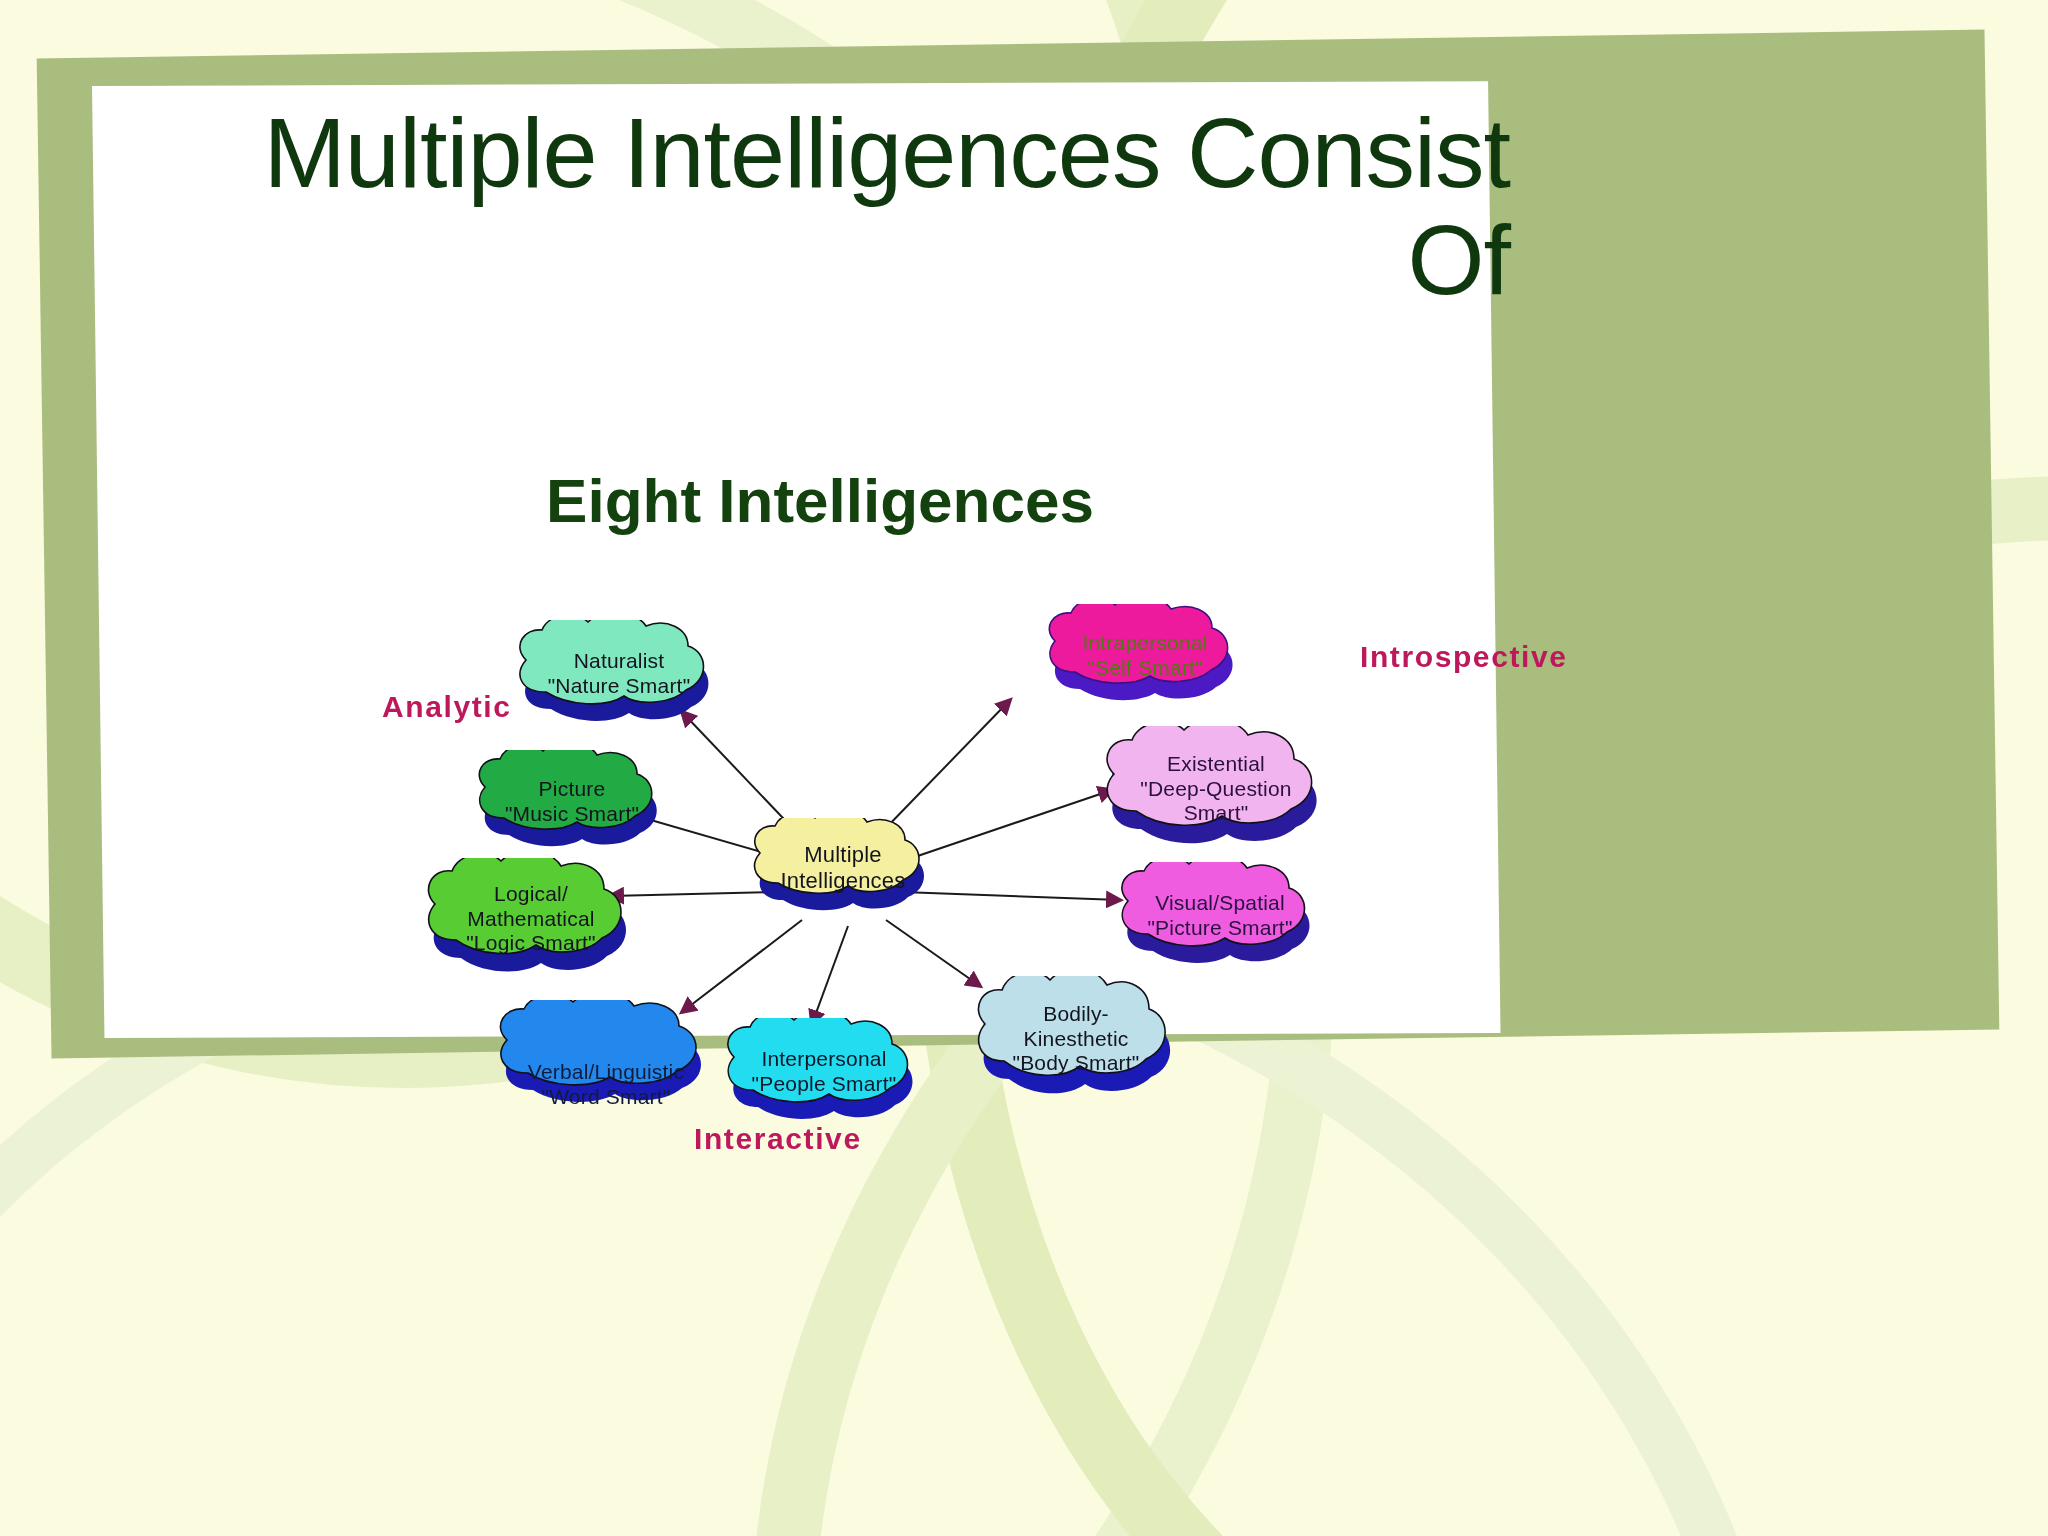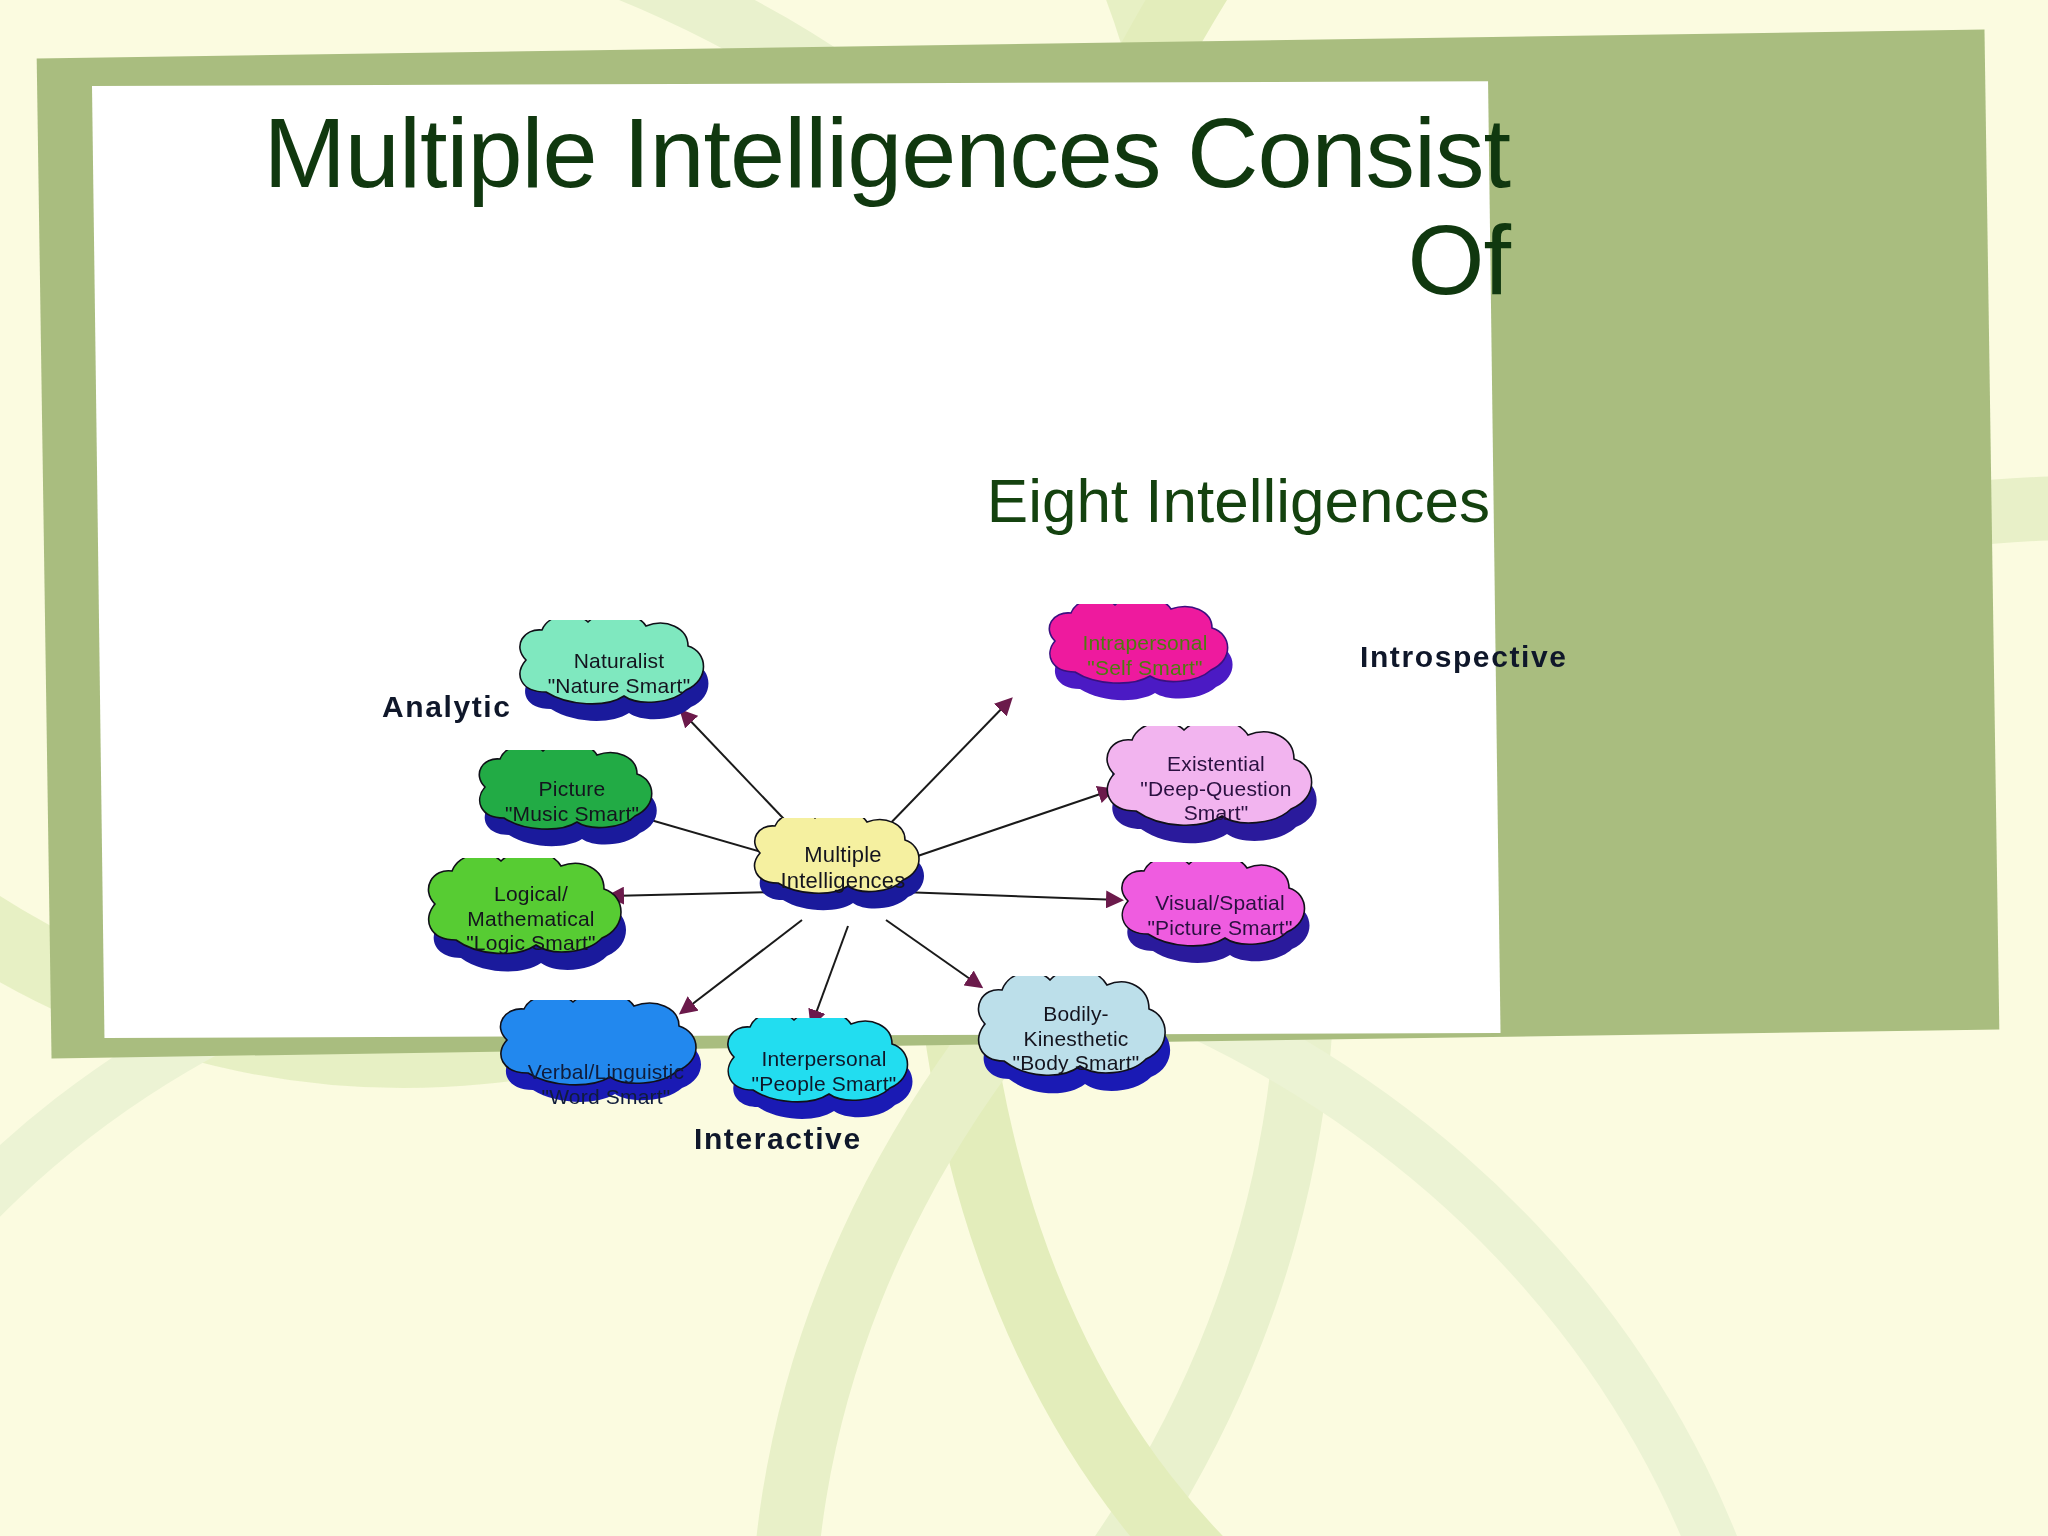--- a/index.html
+++ b/index.html
@@ -107,10 +107,10 @@
     position: absolute;
     left: 150px; top: 465px;
     width: 1340px;
-    text-align: right;
+    text-align: center;
     color: #14420f;
     font-size: 62px;
-    font-weight: normal;
+    font-weight: bold;
   }
 
   

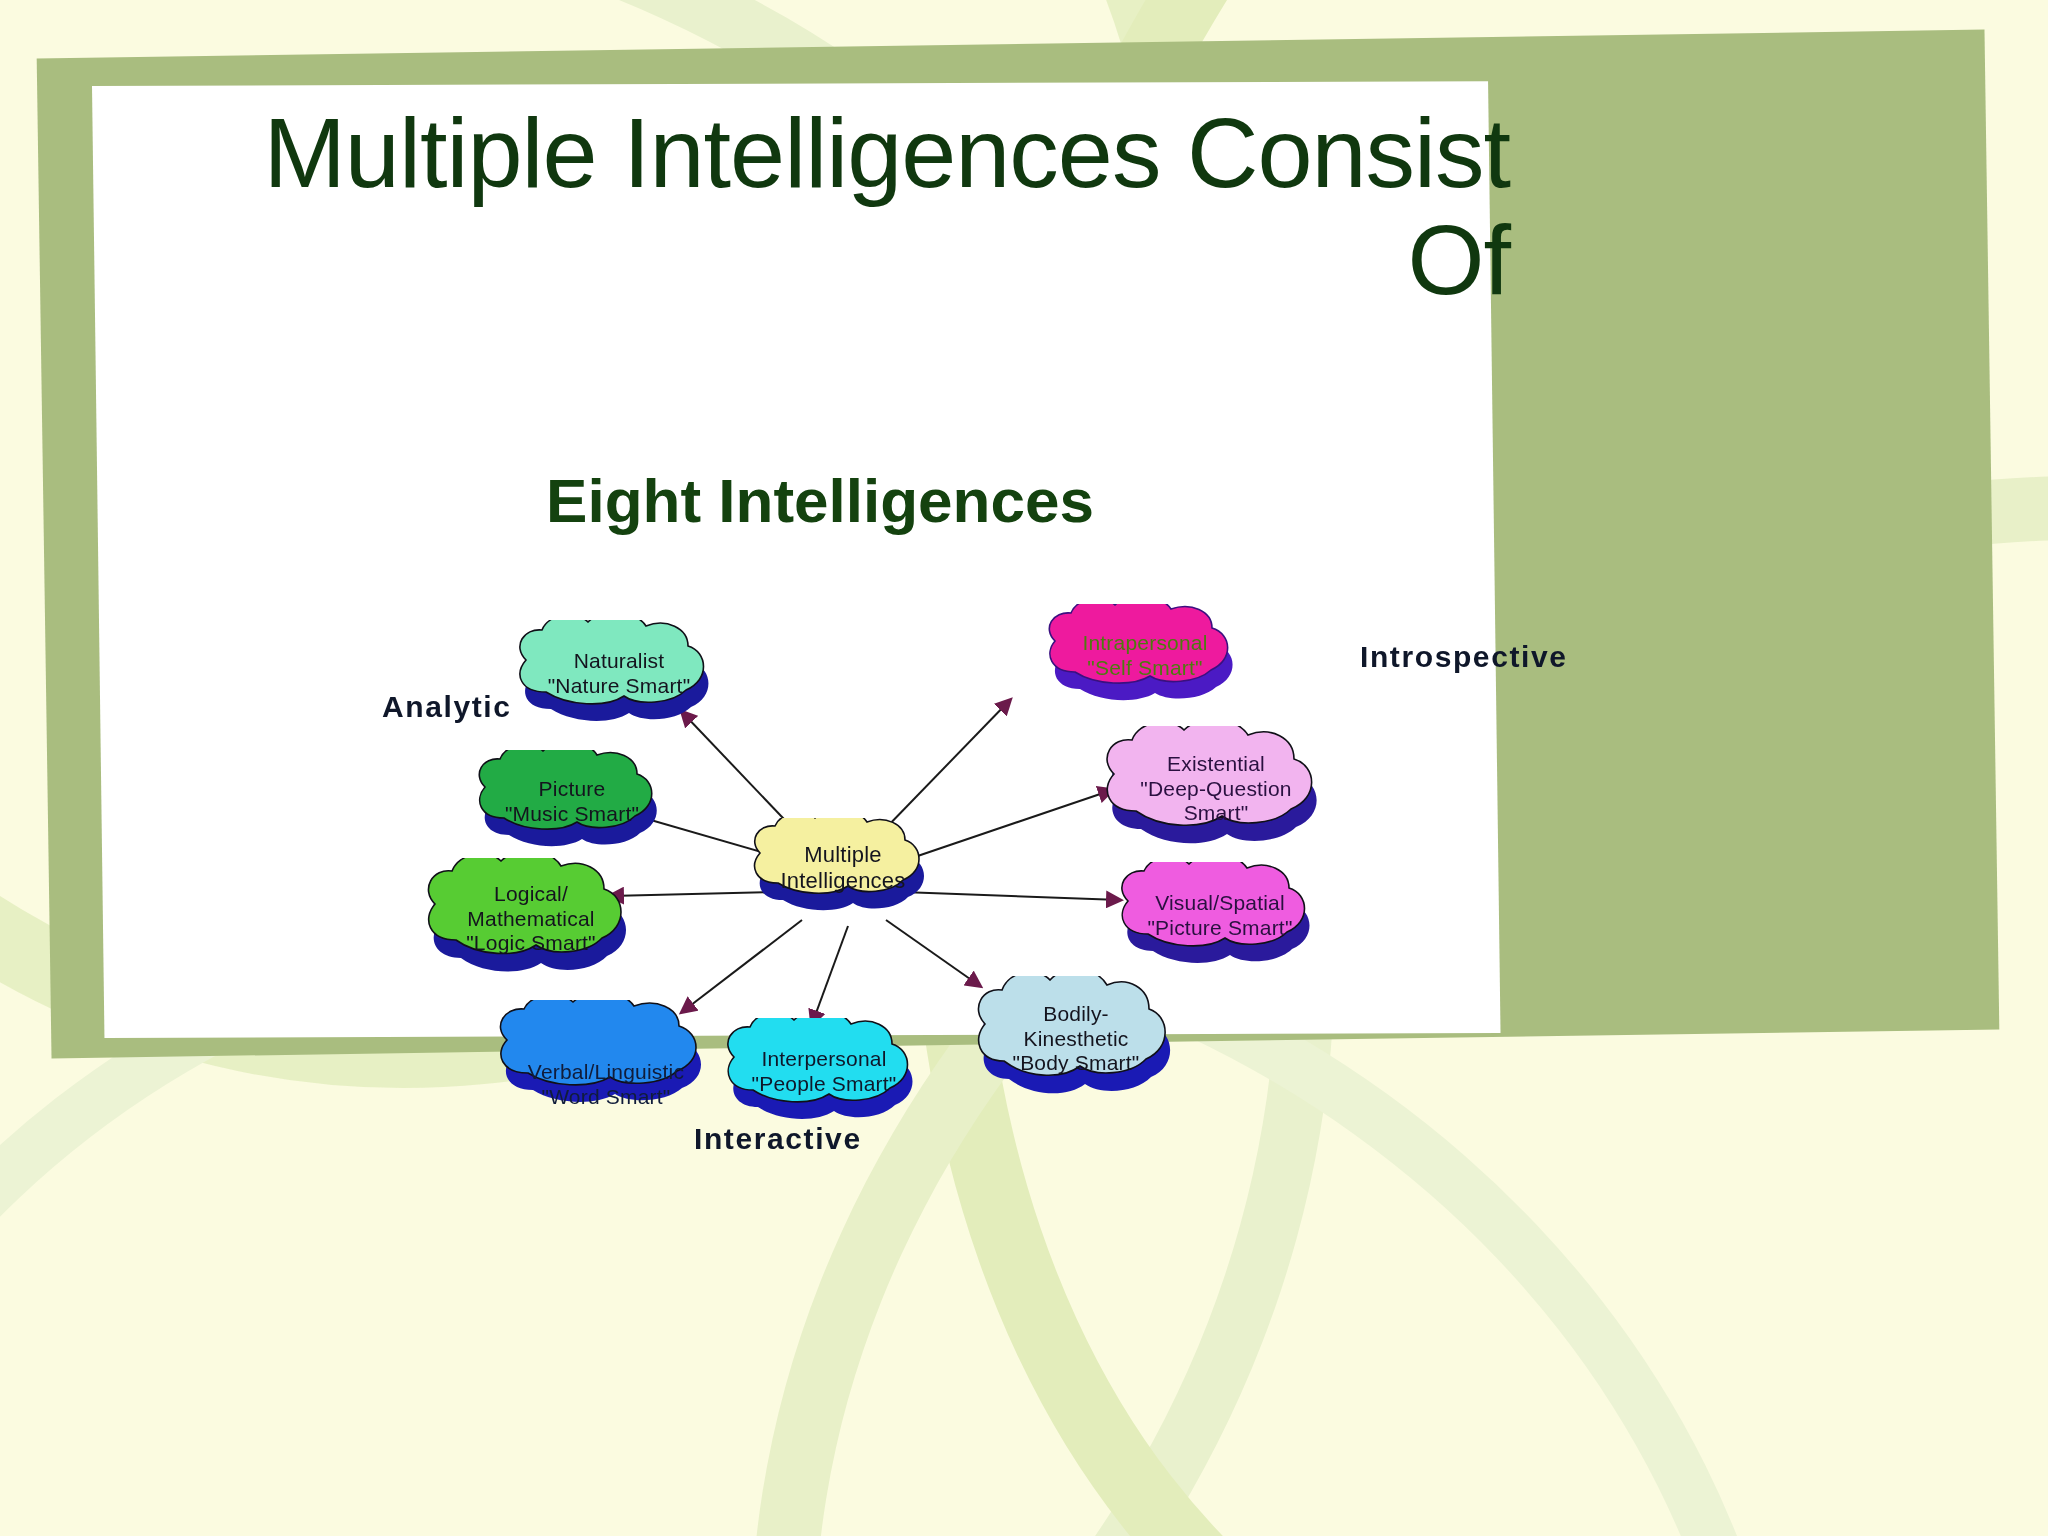--- a/index.html
+++ b/index.html
@@ -127,7 +127,7 @@
   }
   .group-label {
     position: absolute;
-    color: #0f172a;
+    color: #be185d;
     font-size: 30px;
     font-weight: bold;
     letter-spacing: 1.6px;

